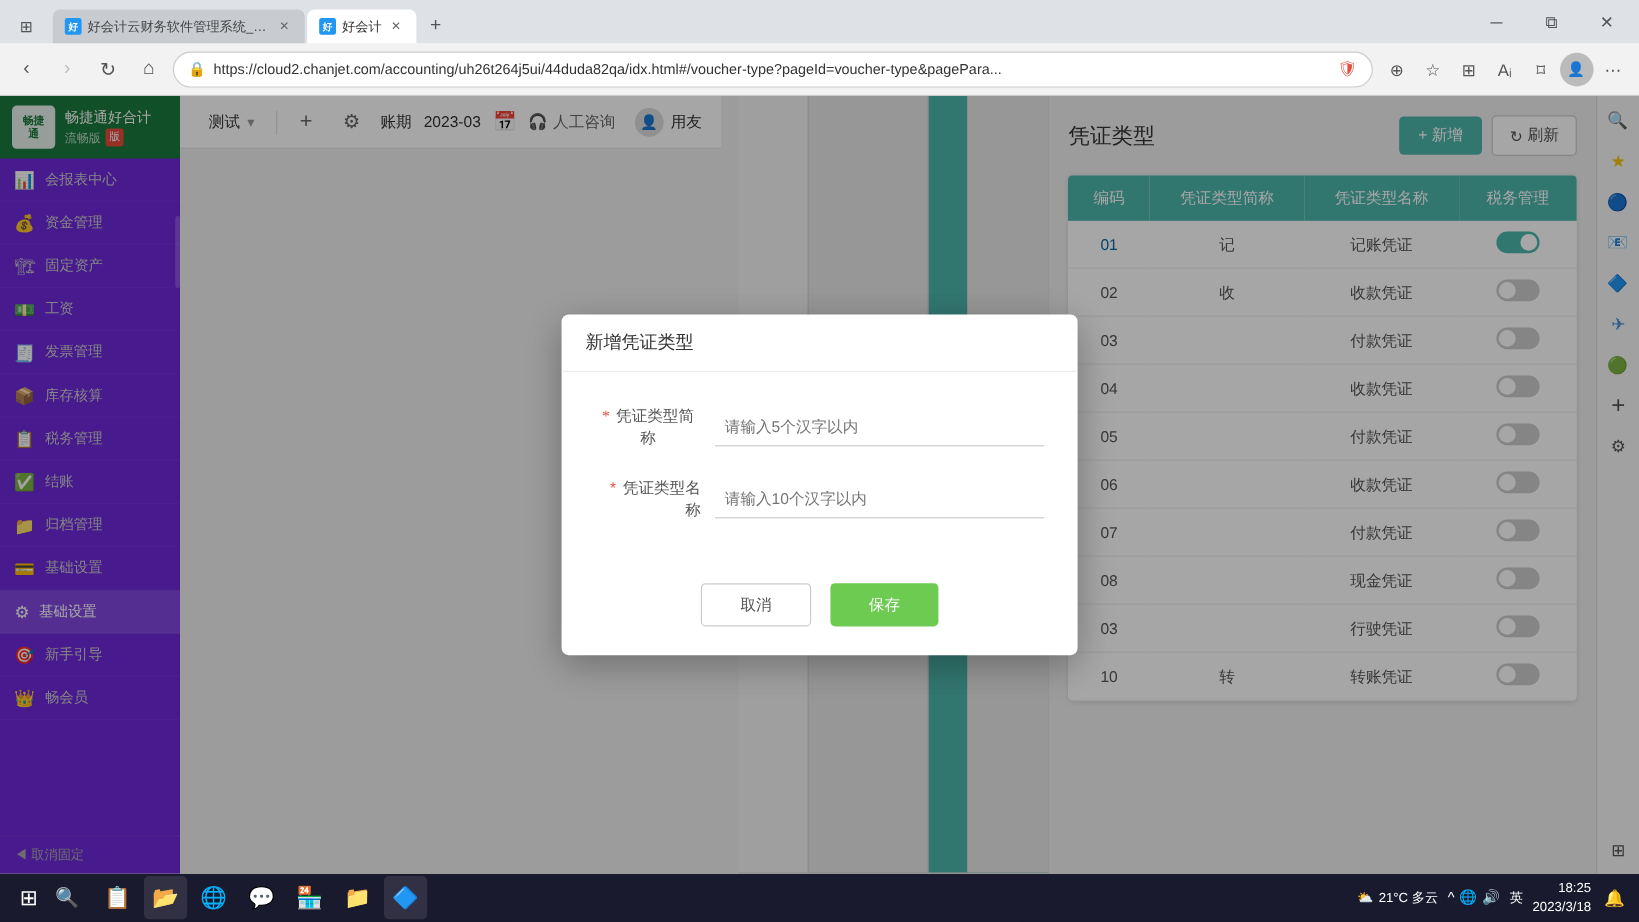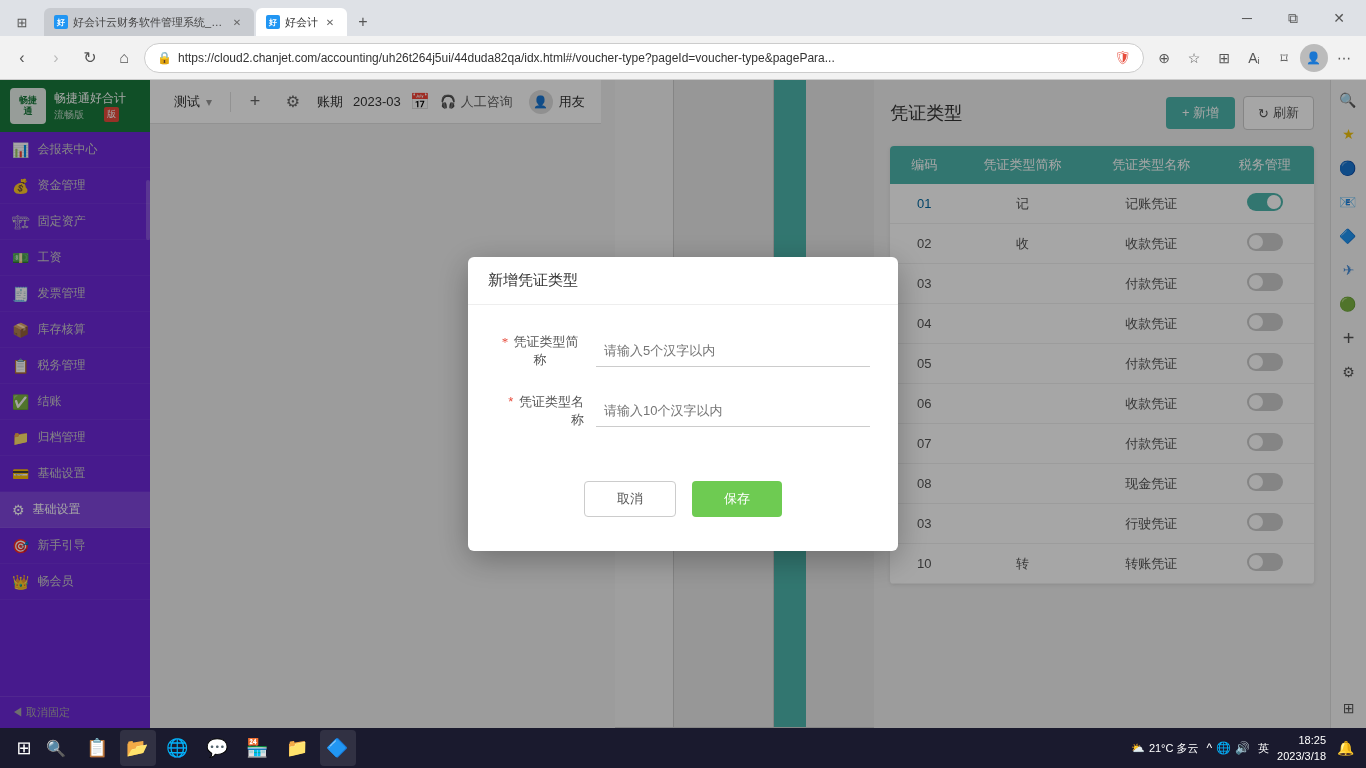--- a/index.html
+++ b/index.html
@@ -69,7 +69,7 @@
       <div style="width:36px;height:36px;background:rgba(255,255,255,0.9);border-radius:4px;display:flex;align-items:center;justify-content:center;font-size:9px;color:#1a7a3c;font-weight:bold;text-align:center;line-height:1.2;flex-shrink:0;">畅捷<br>通</div>
       <div>
         <div style="color:white;font-size:12px;font-weight:500;">畅捷通好合计</div>
-        <div style="display:flex;align-items:center;gap:20px;font-family:Liberation Serif, serif;">
+        <div style="display:flex;align-items:center;gap:4px;font-family:Liberation Serif, serif;">
           <span style="color:rgba(255,255,255,0.7);font-size:10px;">流畅版</span>
           <span style="background:#e74c3c;color:white;font-size:9px;padding:1px 3px;border-radius:2px;">版</span>
         </div>

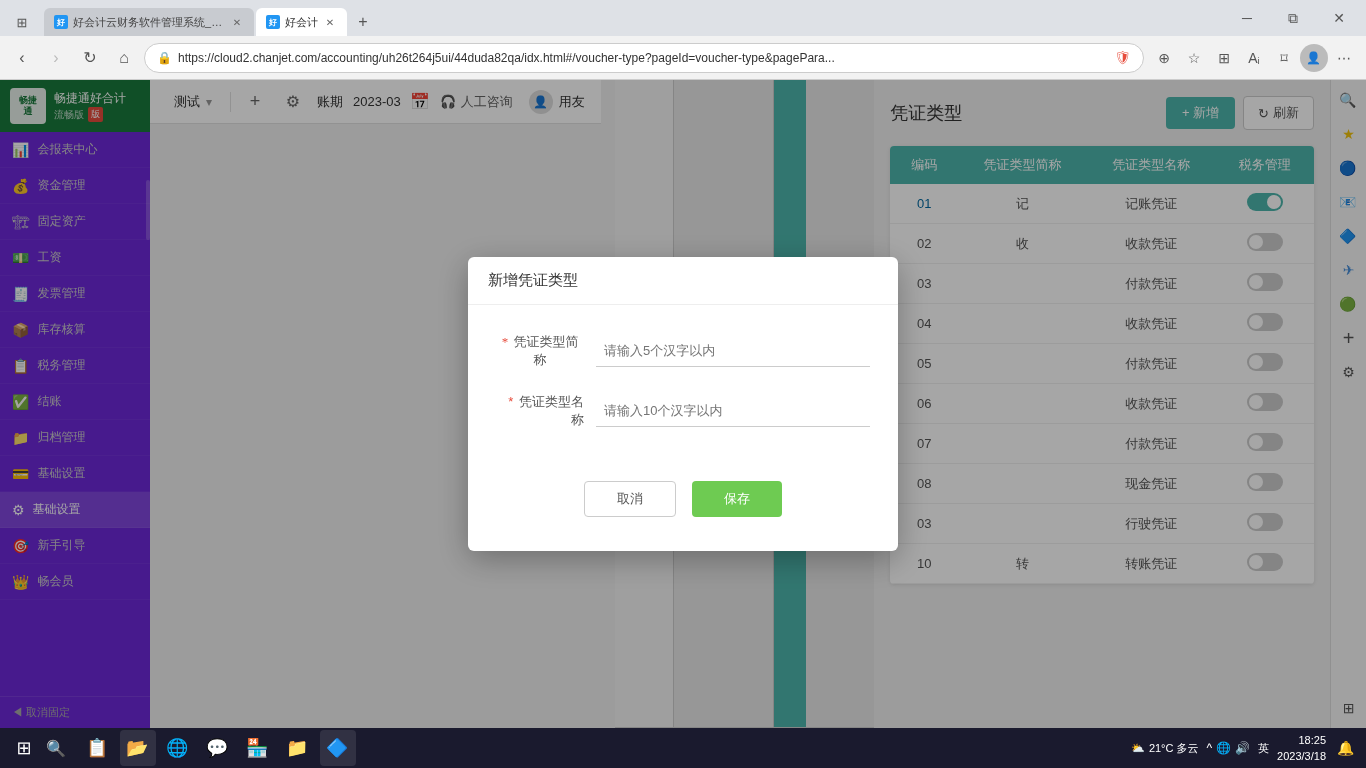--- a/index.html
+++ b/index.html
@@ -310,7 +310,7 @@
       </div>
     </div>
 
-    <div style="padding:12px 28px 34px;display:flex;justify-content:center;gap:16px;">
+    <div style="padding:12px 28px 24px;display:flex;justify-content:center;gap:16px;">
       <button style="background:white;border:1px solid #ccc;color:#555;padding:8px 32px;border-radius:4px;cursor:pointer;font-size:13px;">取消</button>
       <button style="background:#6ecb52;border:none;color:white;padding:8px 32px;border-radius:4px;cursor:pointer;font-size:13px;">保存</button>
     </div>

